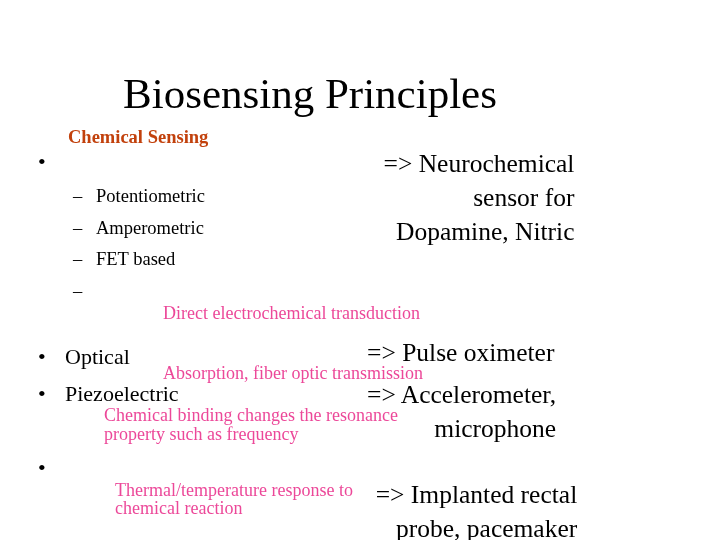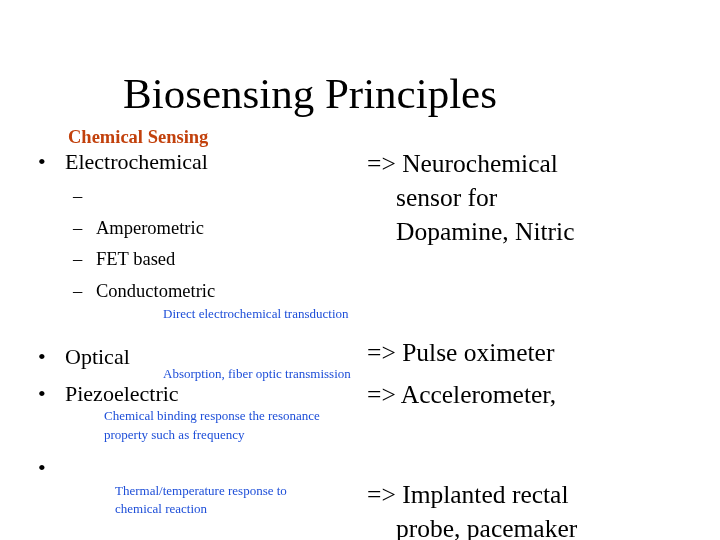--- a/index.html
+++ b/index.html
@@ -79,7 +79,6 @@
 
   <div class="abs bullet-row" style="left:38px; top:149px; width:260px; height:26px;">
     <span class="bullet-dot">•</span>
-    <span class="bullet-text">Electrochemical</span>
   </div>
 
   <div class="abs sub-row" style="left:73px; top:185px; width:220px; height:22px;">

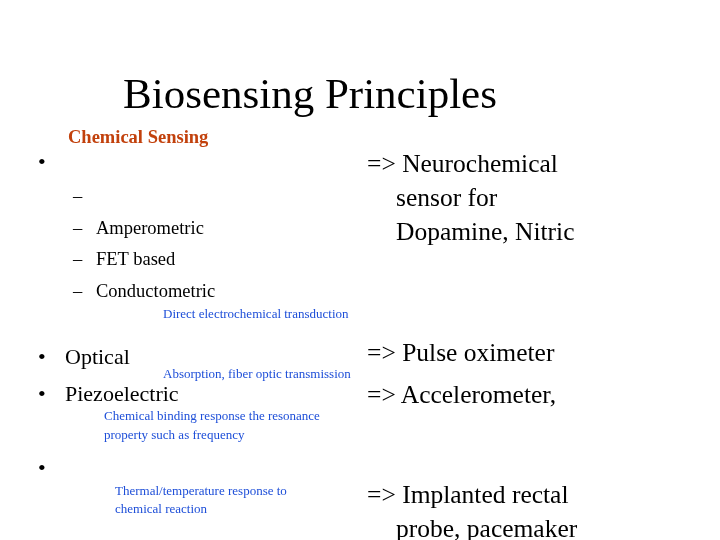--- a/index.html
+++ b/index.html
@@ -63,6 +63,7 @@
     .app-line {
       font-size: 25.5px;
       line-height: 34px;
+      text-align: right;
     }
     .app-block .cont {
       padding-left: 29px;

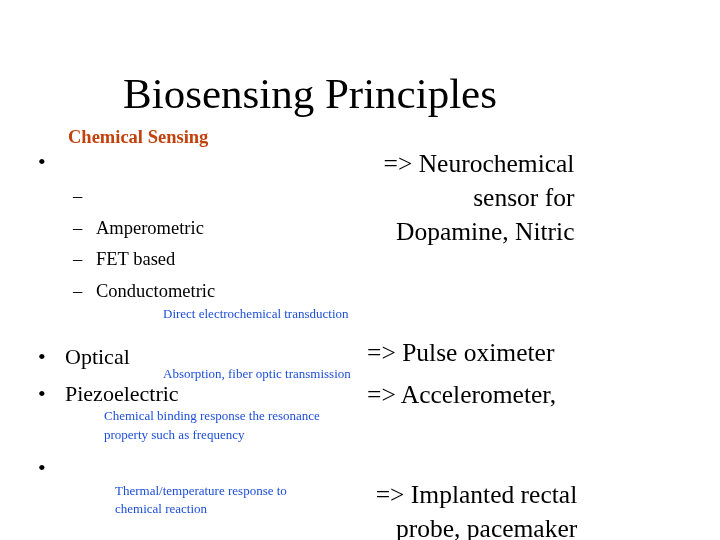--- a/index.html
+++ b/index.html
@@ -84,6 +84,7 @@
 
   <div class="abs sub-row" style="left:73px; top:185px; width:220px; height:22px;">
     <span class="sub-dash">–</span>
+    <span class="sub-text">Potentiometric</span>
   </div>
   <div class="abs sub-row" style="left:73px; top:217px; width:220px; height:22px;">
     <span class="sub-dash">–</span>

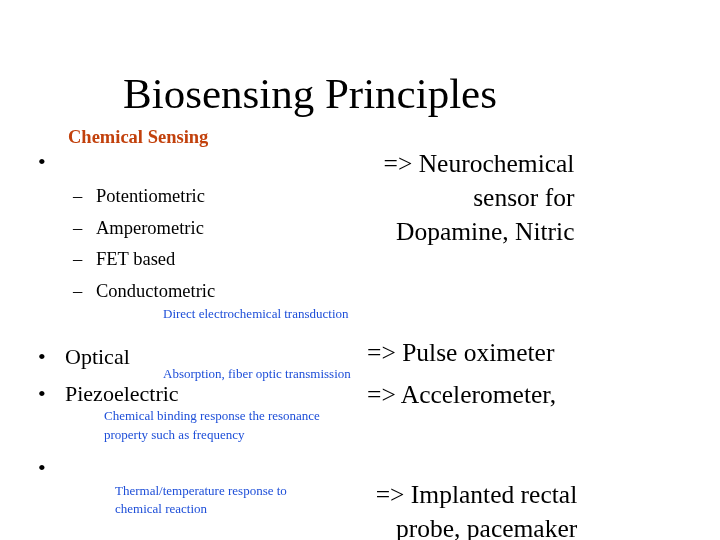--- a/index.html
+++ b/index.html
@@ -96,7 +96,6 @@
   </div>
   <div class="abs sub-row" style="left:73px; top:280px; width:220px; height:22px;">
     <span class="sub-dash">–</span>
-    <span class="sub-text">Conductometric</span>
   </div>
 
   <div class="abs note" style="left:163px; top:305px;">Direct electrochemical transduction</div>

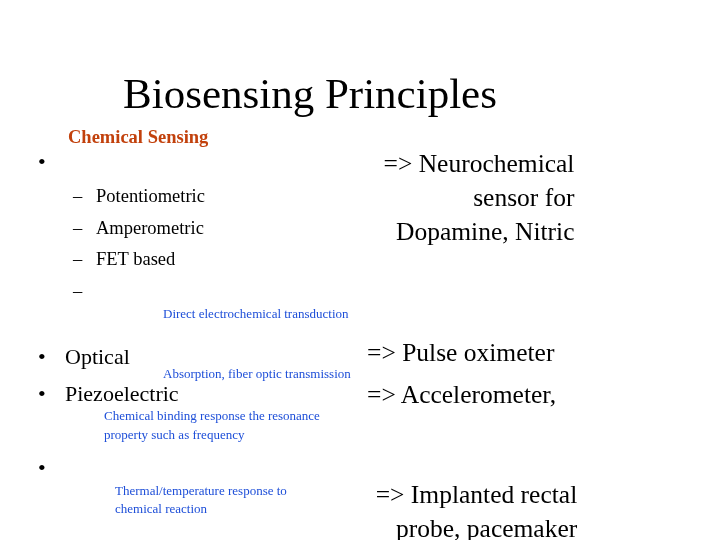--- a/index.html
+++ b/index.html
@@ -56,9 +56,9 @@
       left: 23px; top: 0;
     }
     .note {
-      font-size: 13px;
+      font-size: 18px;
       line-height: 17px;
-      color: #1d4ed8;
+      color: #ec4899;
     }
     .app-line {
       font-size: 25.5px;

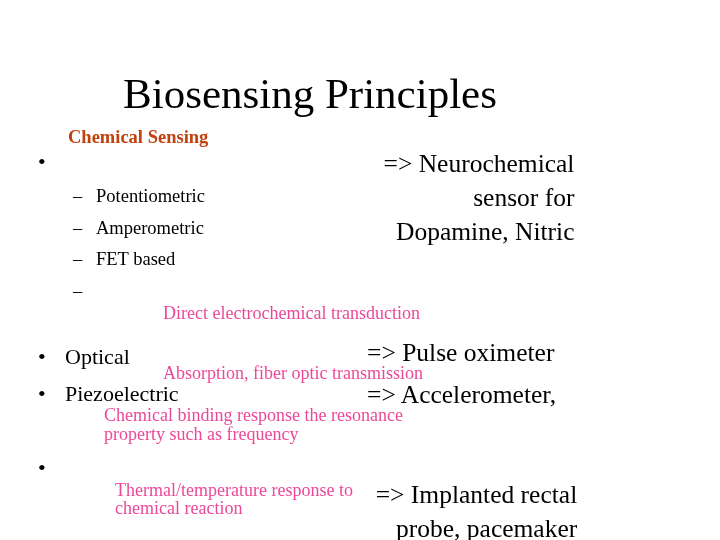--- a/index.html
+++ b/index.html
@@ -110,7 +110,7 @@
     <span class="bullet-dot">•</span>
     <span class="bullet-text">Piezoelectric</span>
   </div>
-  <div class="abs note" style="left:104px; top:407px;">Chemical binding response the resonance</div>
+  <div class="abs note" style="left:104px; top:407px;">Chemical binding changes the resonance</div>
   <div class="abs note" style="left:104px; top:426px;">property such as frequency</div>
 
   <div class="abs bullet-row" style="left:38px; top:455px; width:200px; height:26px;">

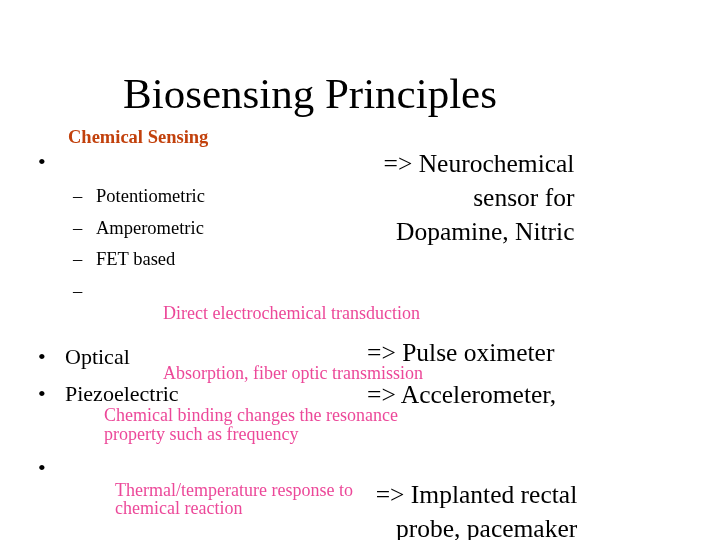--- a/index.html
+++ b/index.html
@@ -133,6 +133,7 @@
 
   <div class="abs app-block app-line" style="left:367px; top:378px;">
     <div>=&gt; Accelerometer,</div>
+    <div class="cont">microphone</div>
   </div>
 
   <div class="abs app-block app-line" style="left:367px; top:455px;margin-top:23px;">

